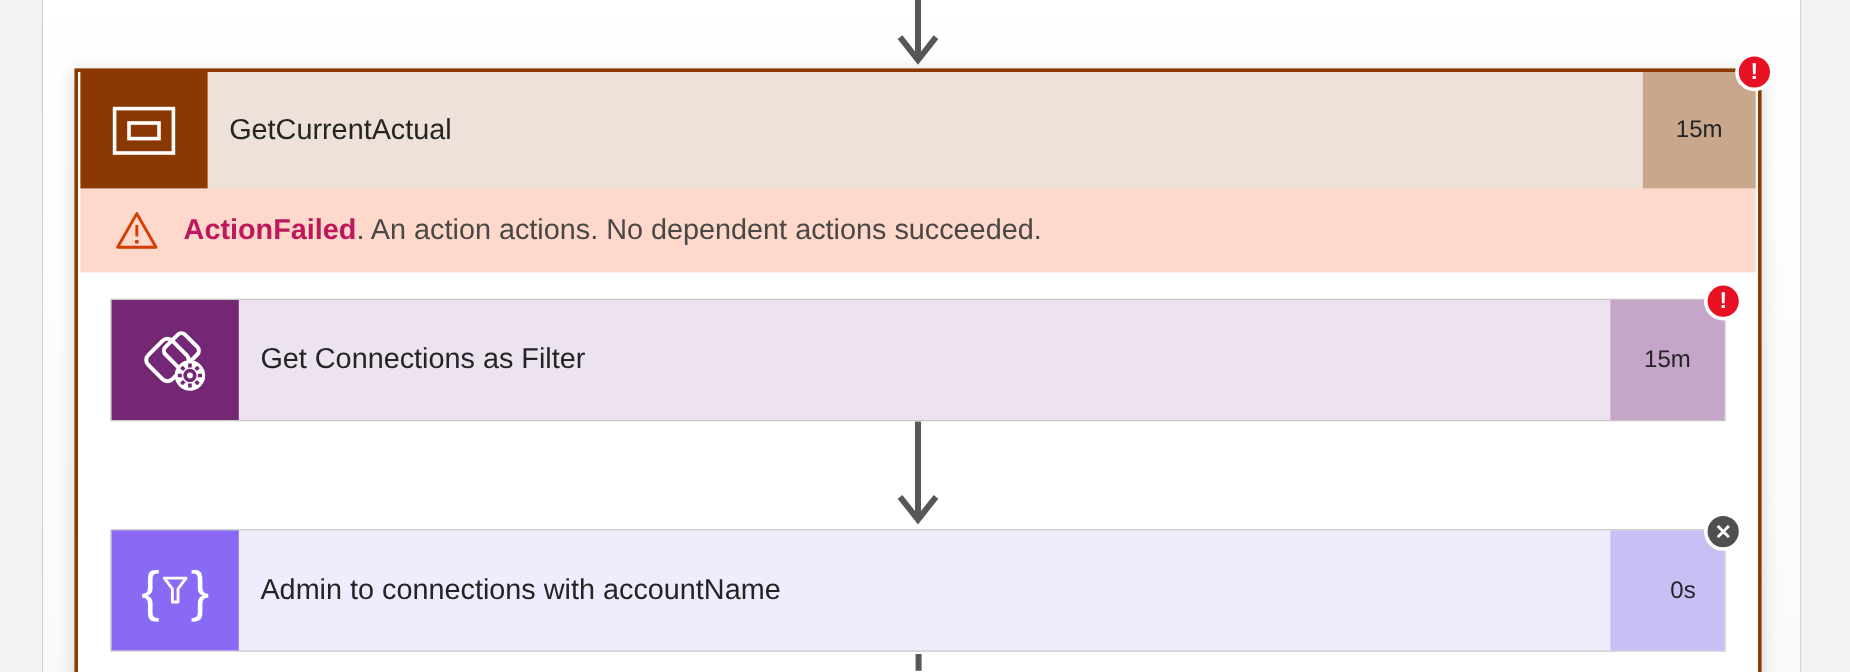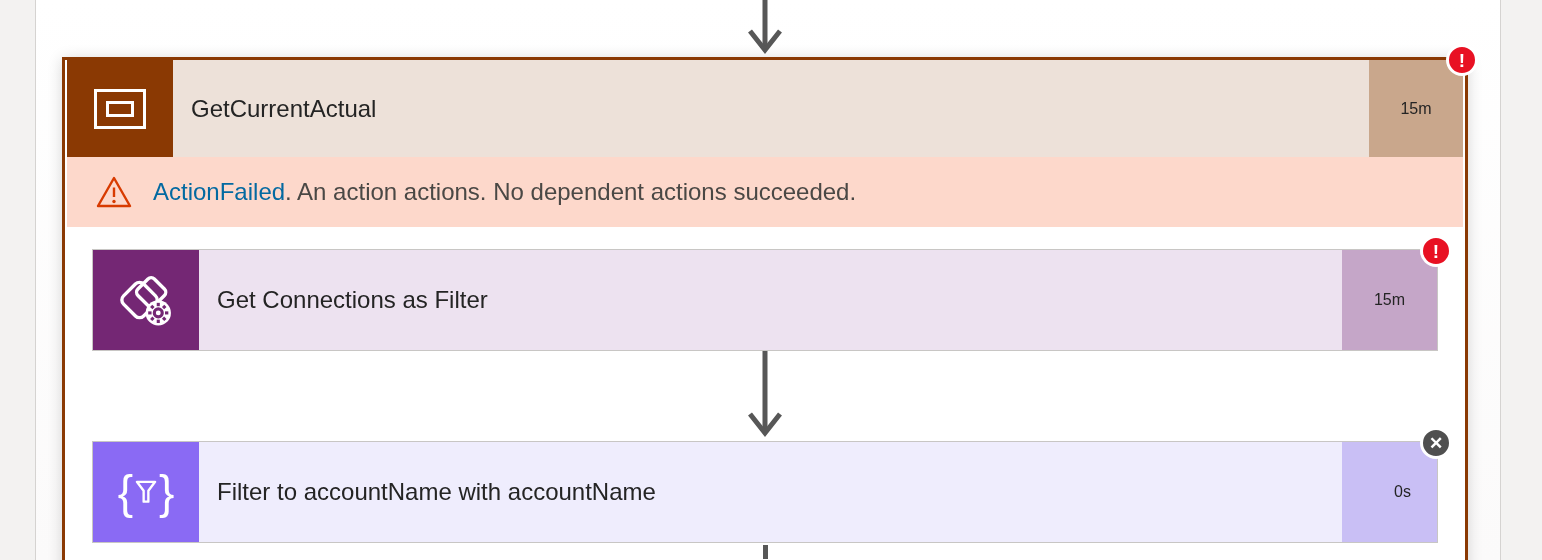--- a/index.html
+++ b/index.html
@@ -32,7 +32,7 @@
   .title-cell { flex:1 1 auto; display:flex; align-items:center; padding-left:18px;
                 font-size:24px; color:#242424; white-space:nowrap; overflow:hidden; }
   .duration { flex:0 0 94px; display:flex; align-items:center; justify-content:center;
-              font-size:16px; color:#242424; }
+              font-size:20px; color:#242424; }
   .scope-header .duration { background:#c9a78c; }
 
   .badge {

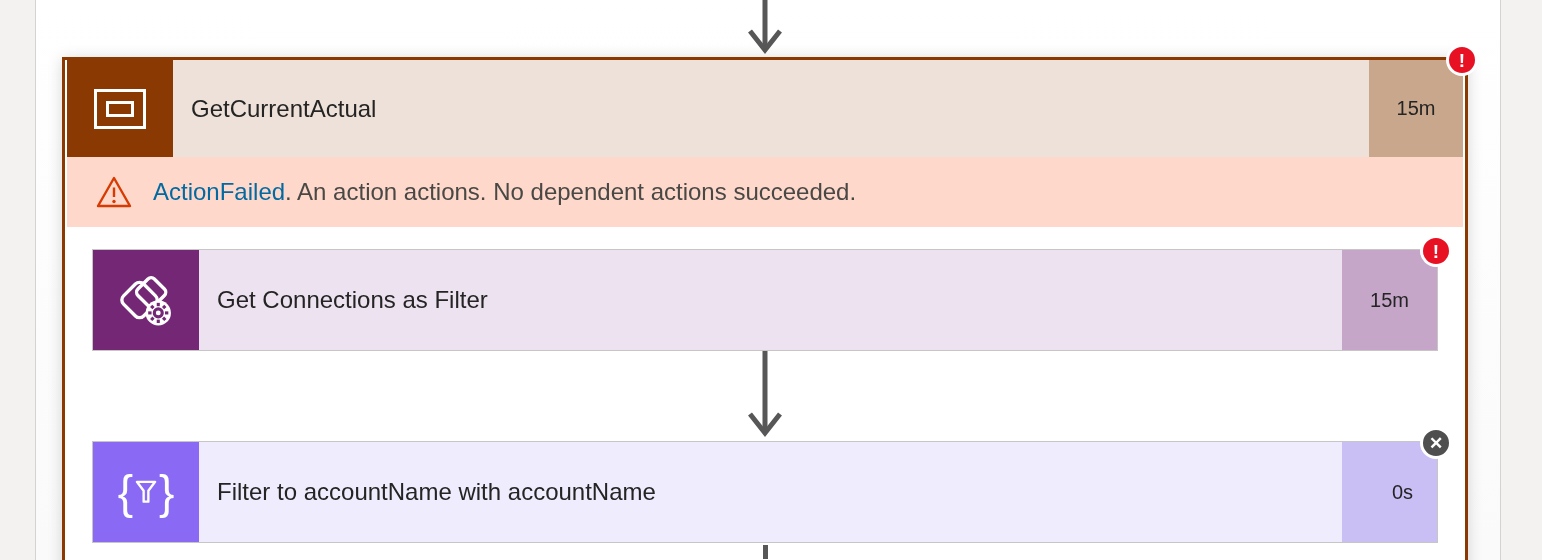--- a/index.html
+++ b/index.html
@@ -47,7 +47,7 @@
   .error-banner { height:70px; background:#fdd8cb; display:flex; align-items:center;
                   padding-left:28px; gap:20px; }
   .error-text { font-size:24px; color:#4a4845; white-space:nowrap; }
-  .error-code { font-weight:normal; color:#0369a1; }
+  .error-code { font-weight:bold; color:#be185d; }
 
   .scope-body { padding:22px 25px 0 25px; }
 

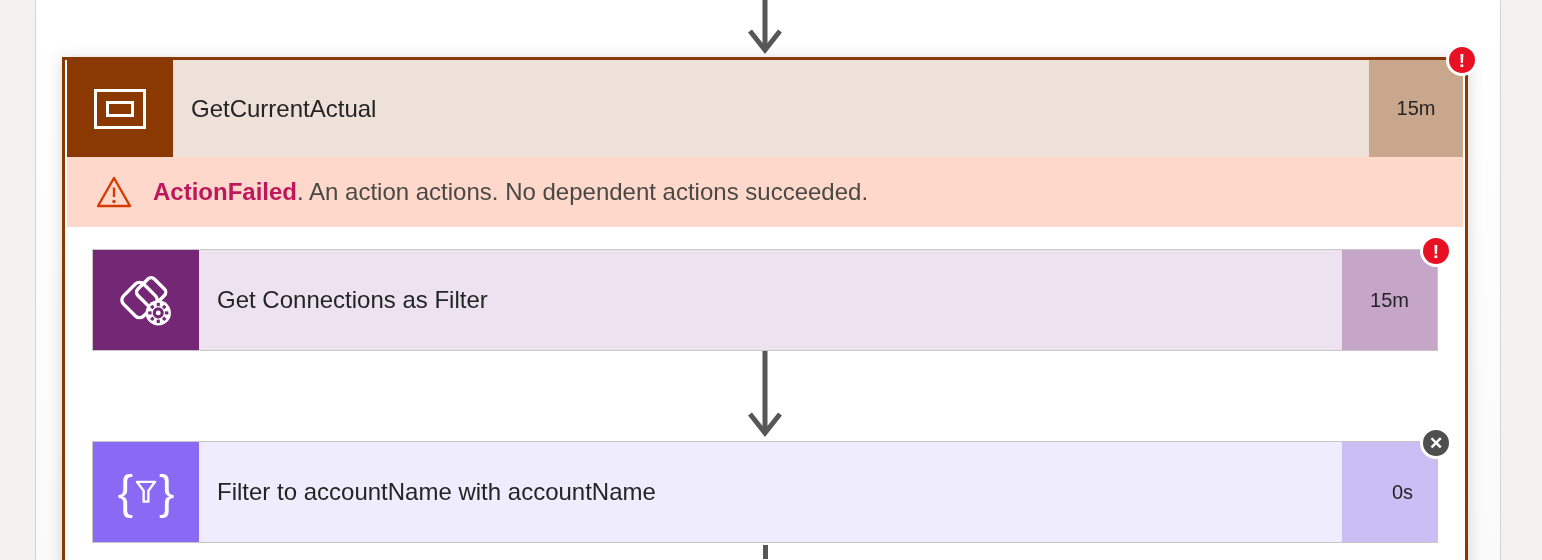--- a/index.html
+++ b/index.html
@@ -156,7 +156,7 @@
               <span class="filter-brace">}</span>
             </div>
           </div>
-          <div class="title-cell">Filter to accountName with accountName</div>
+          <div class="title-cell">Admin to connections with accountName</div>
           <div class="duration">0s</div>
         </div>
 

